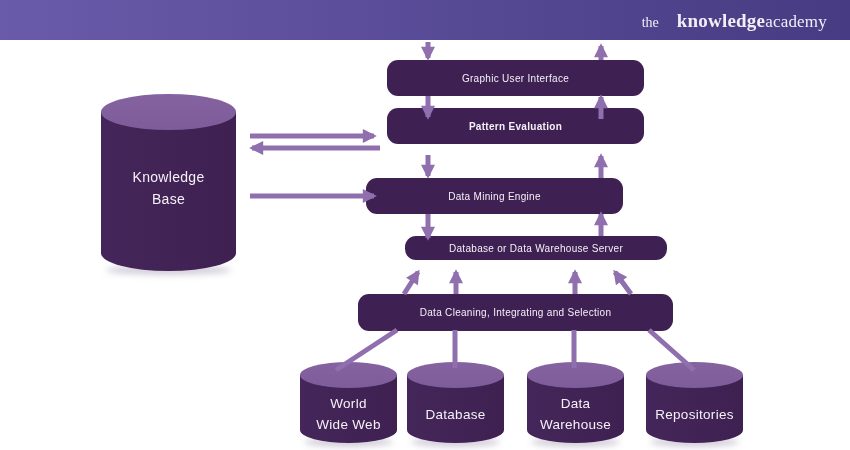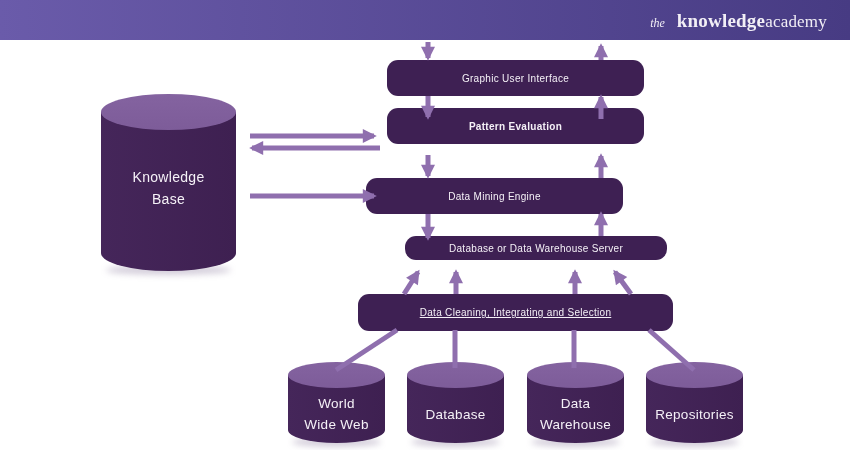--- a/index.html
+++ b/index.html
@@ -16,7 +16,7 @@
     background:linear-gradient(90deg,var(--header-start),var(--header-end));
     display:flex;align-items:center;justify-content:flex-end;padding-right:23px;}
   .logo{color:#F2EFF6;font-family:"Liberation Serif",serif;white-space:nowrap;line-height:1;}
-  .logo .the{font-style:italic;font-size:12px;margin-right:12px;}
+  .logo .the{font-size:14px;margin-right:18px;}
   .logo .kn{font-weight:700;font-size:19px;letter-spacing:.2px;}
   .logo .ac{font-weight:400;font-size:17px;letter-spacing:.2px;}
 

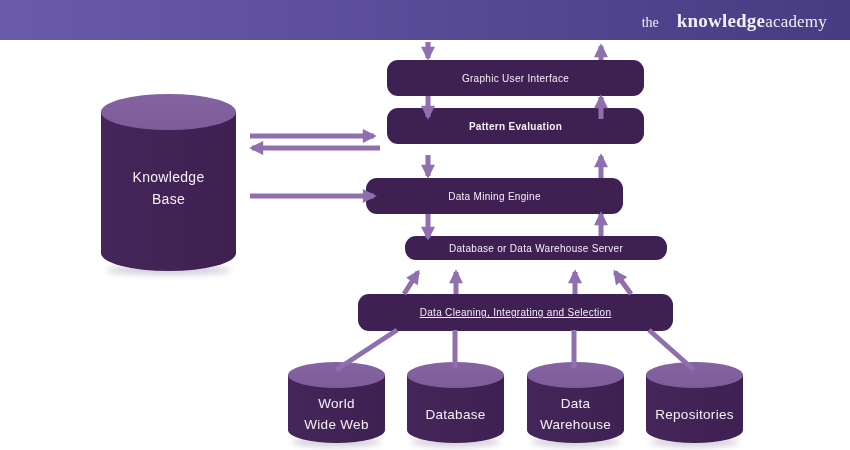--- a/index.html
+++ b/index.html
@@ -27,7 +27,7 @@
   .b2{left:387px;top:108px;width:257px;height:36px;font-weight:bold;}
   .b3{left:366px;top:178px;width:257px;height:36px;}
   .b4{left:385px;top:236px;width:262px;height:24px;margin-left:20px;}
-  .b5{left:358px;top:294px;width:315px;height:37px;text-decoration:underline;}
+  .b5{left:358px;top:294px;width:315px;height:37px;}
 
   
   .cylinder{position:absolute;z-index:2;}

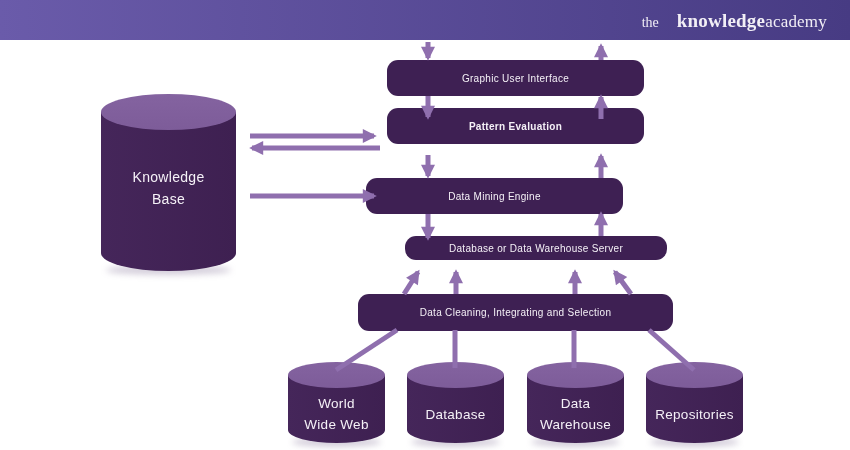--- a/index.html
+++ b/index.html
@@ -46,7 +46,7 @@
   .src .cyl-top{height:26px;}
   .src .cyl-body{top:13px;bottom:0;border-radius:0 0 50% 50% / 0 0 13px 13px;}
   .src .cyl-label{top:30px;display:flex;flex-direction:column;justify-content:center;height:46px;}
-  .c1{left:288px;padding-left:25px;} .c2{left:407px;} .c3{left:527px;} .c4{left:646px;}
+  .c1{left:300px;padding-left:25px;} .c2{left:407px;} .c3{left:527px;} .c4{left:646px;}
 
   
   .arrows{position:absolute;left:0;top:0;width:850px;height:450px;z-index:3;pointer-events:none;}

